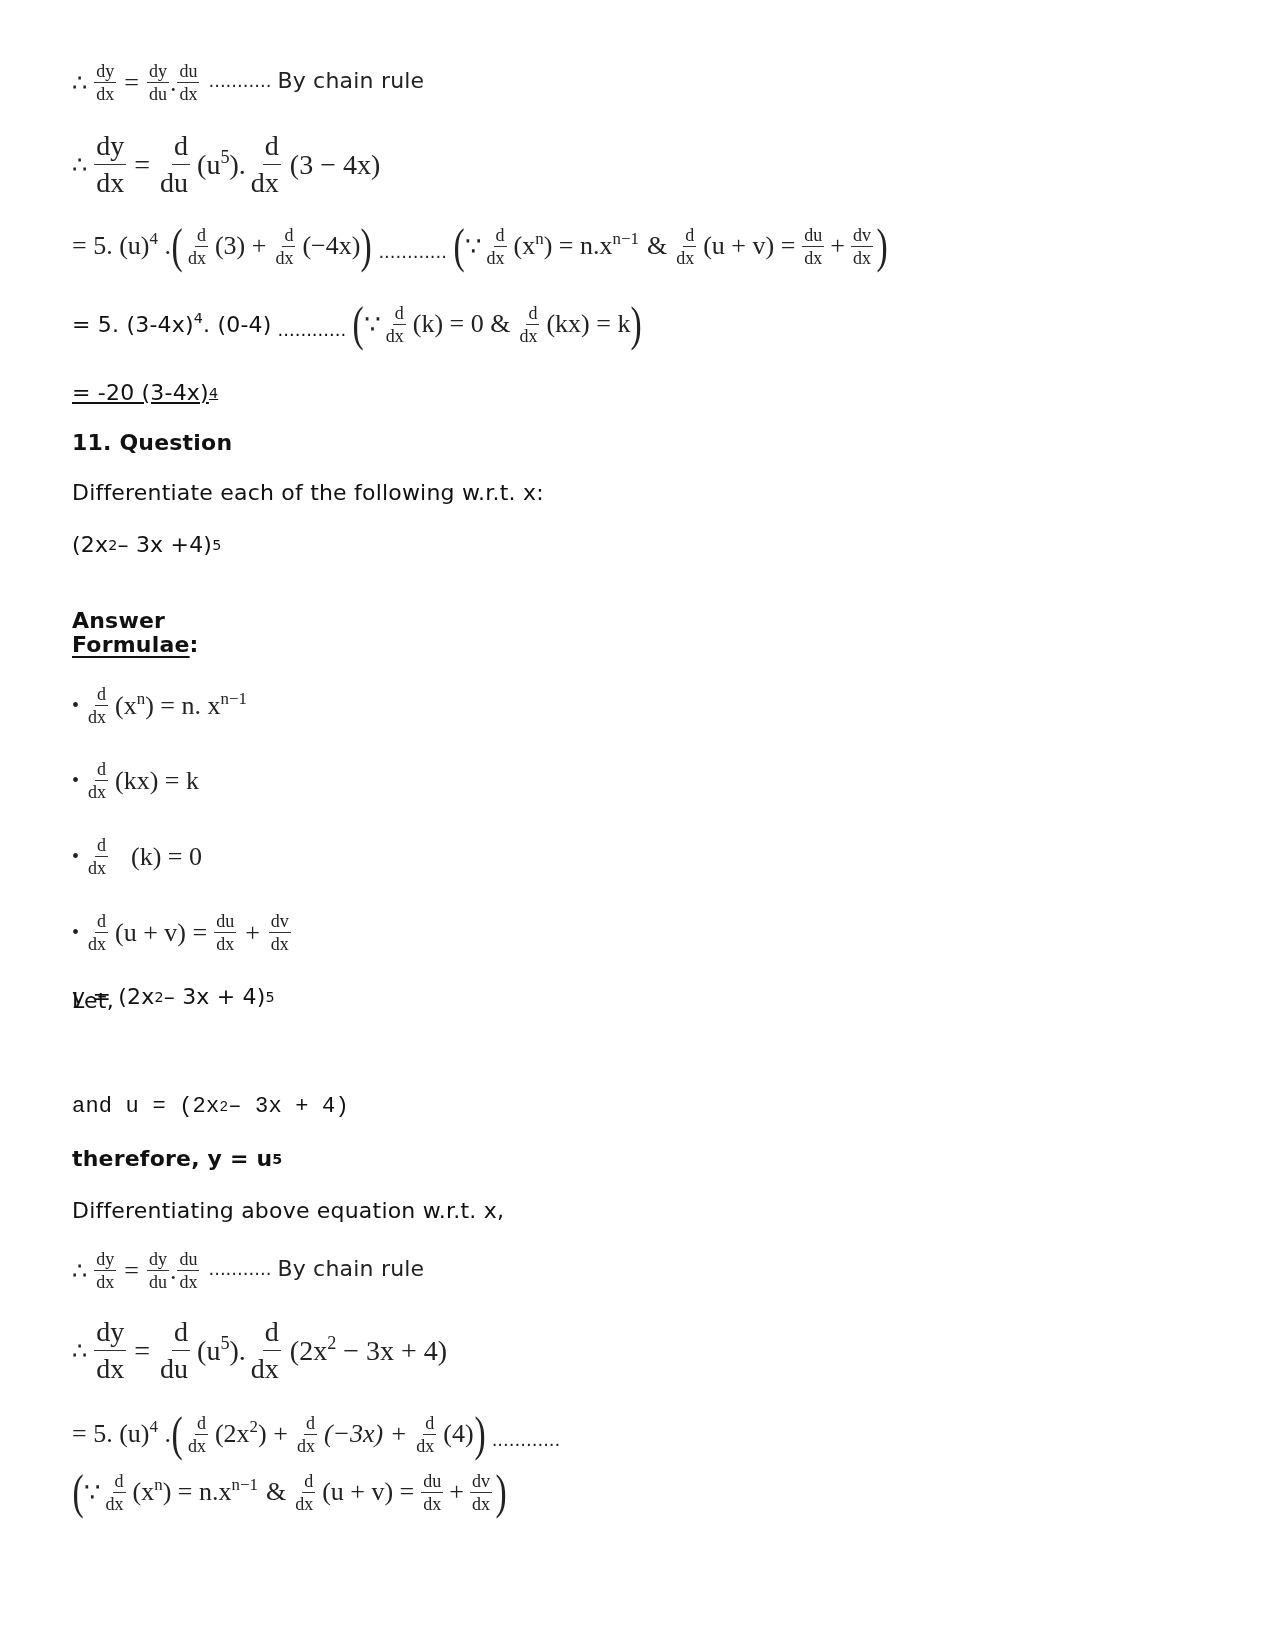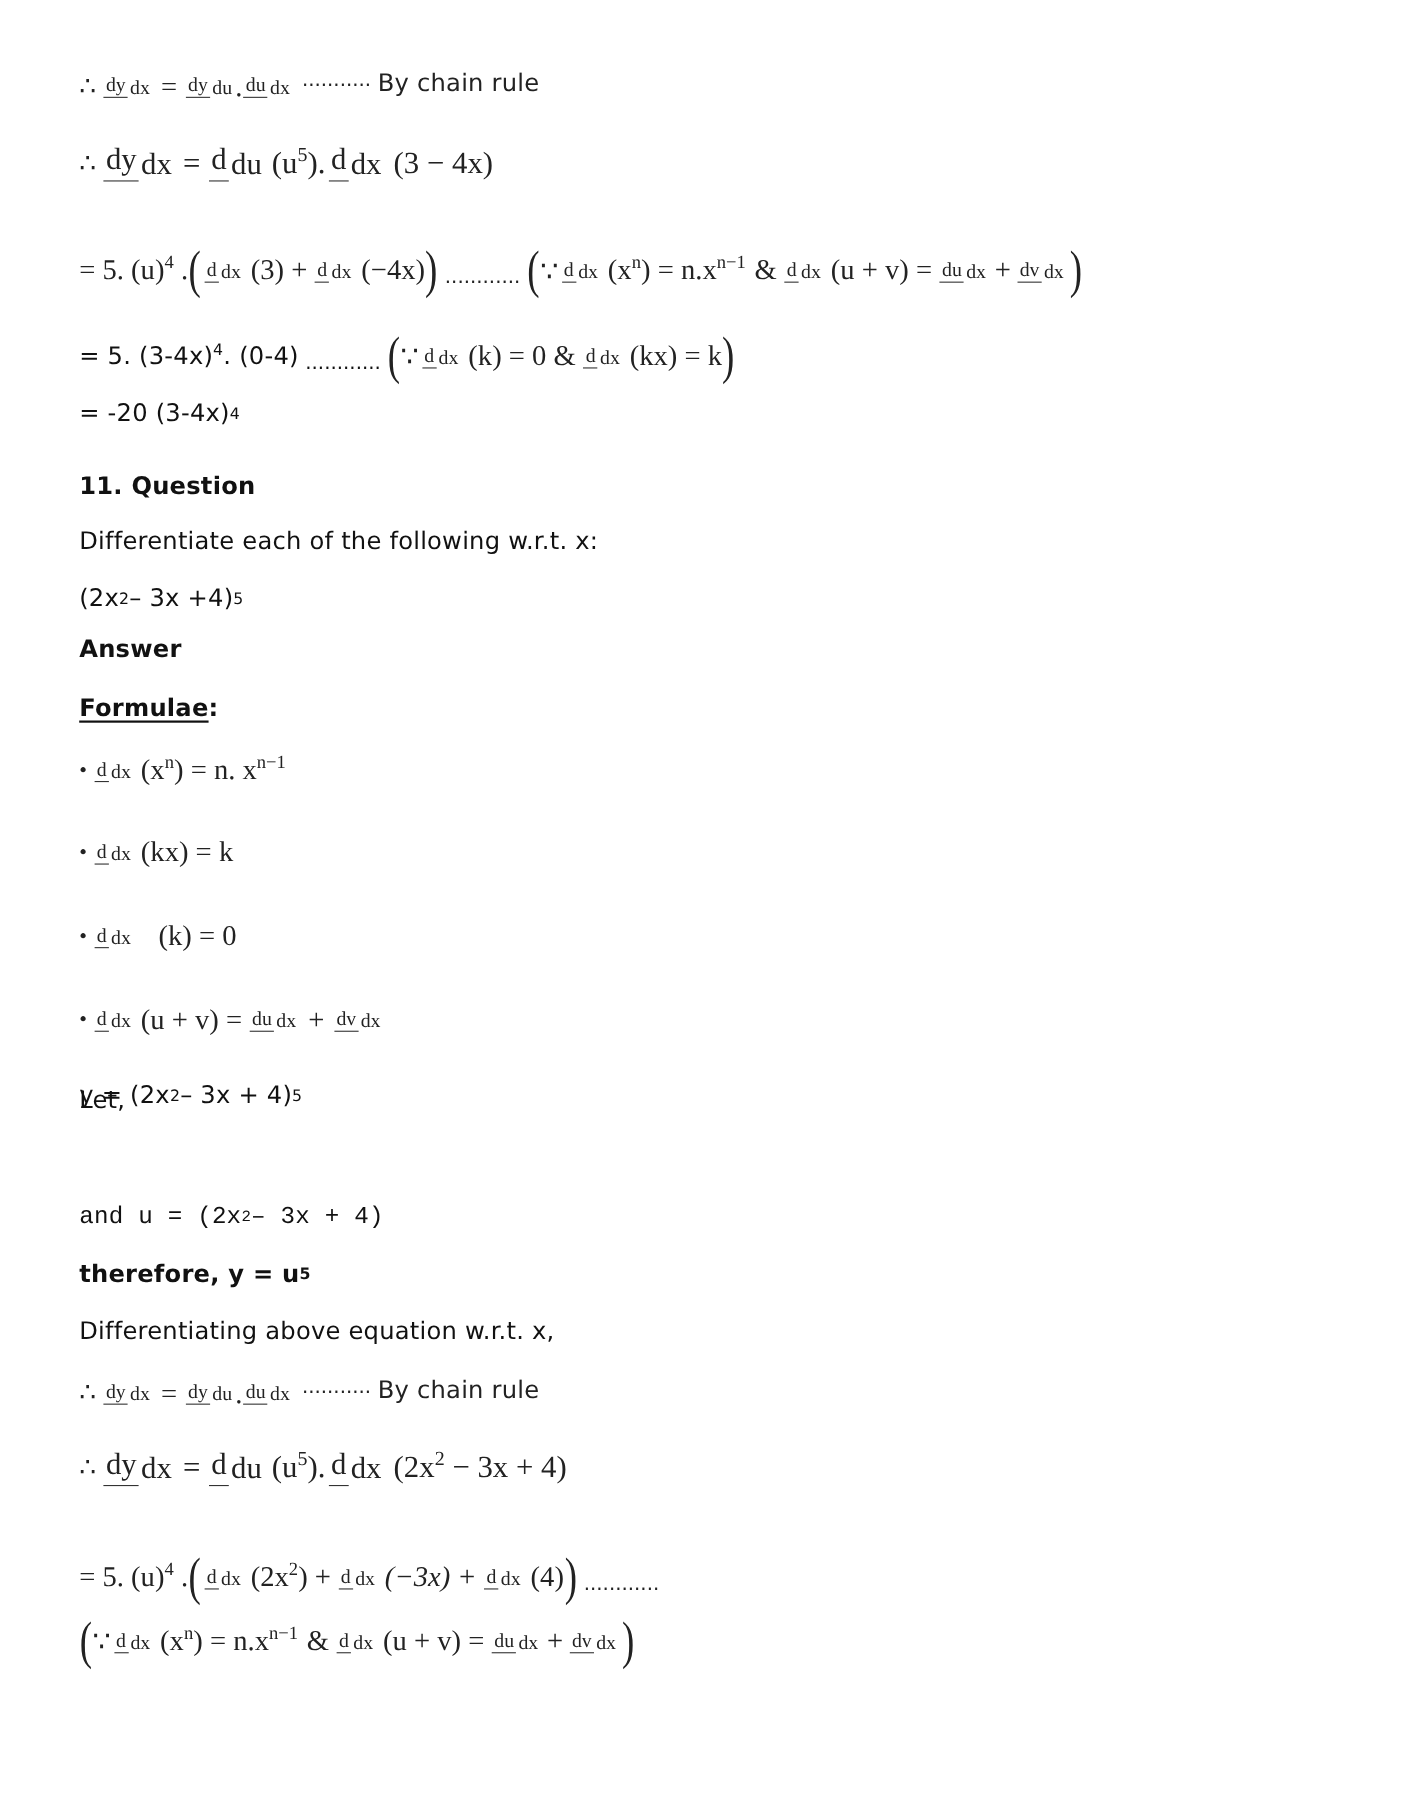--- a/index.html
+++ b/index.html
@@ -12,7 +12,7 @@
   .m { font-family: "Liberation Serif", "DejaVu Serif", serif; color: #222; }
   .m26 { font-size: 28px; }
   .m22 { font-size: 26px; }
-  .frac { display: inline-flex; flex-direction: row; align-items: flex-start; vertical-align: middle; margin: 0 3px; line-height: 1; }
+  .frac { display: inline-flex; flex-direction: column; align-items: flex-end; vertical-align: middle; margin: 0 3px; line-height: 1; }
   .frac .n { padding: 0 2px 2px; border-bottom: 1.5px solid #333; }
   .frac .d { padding: 2px 2px 0; }
   .frac.sm { font-size: 18px; }

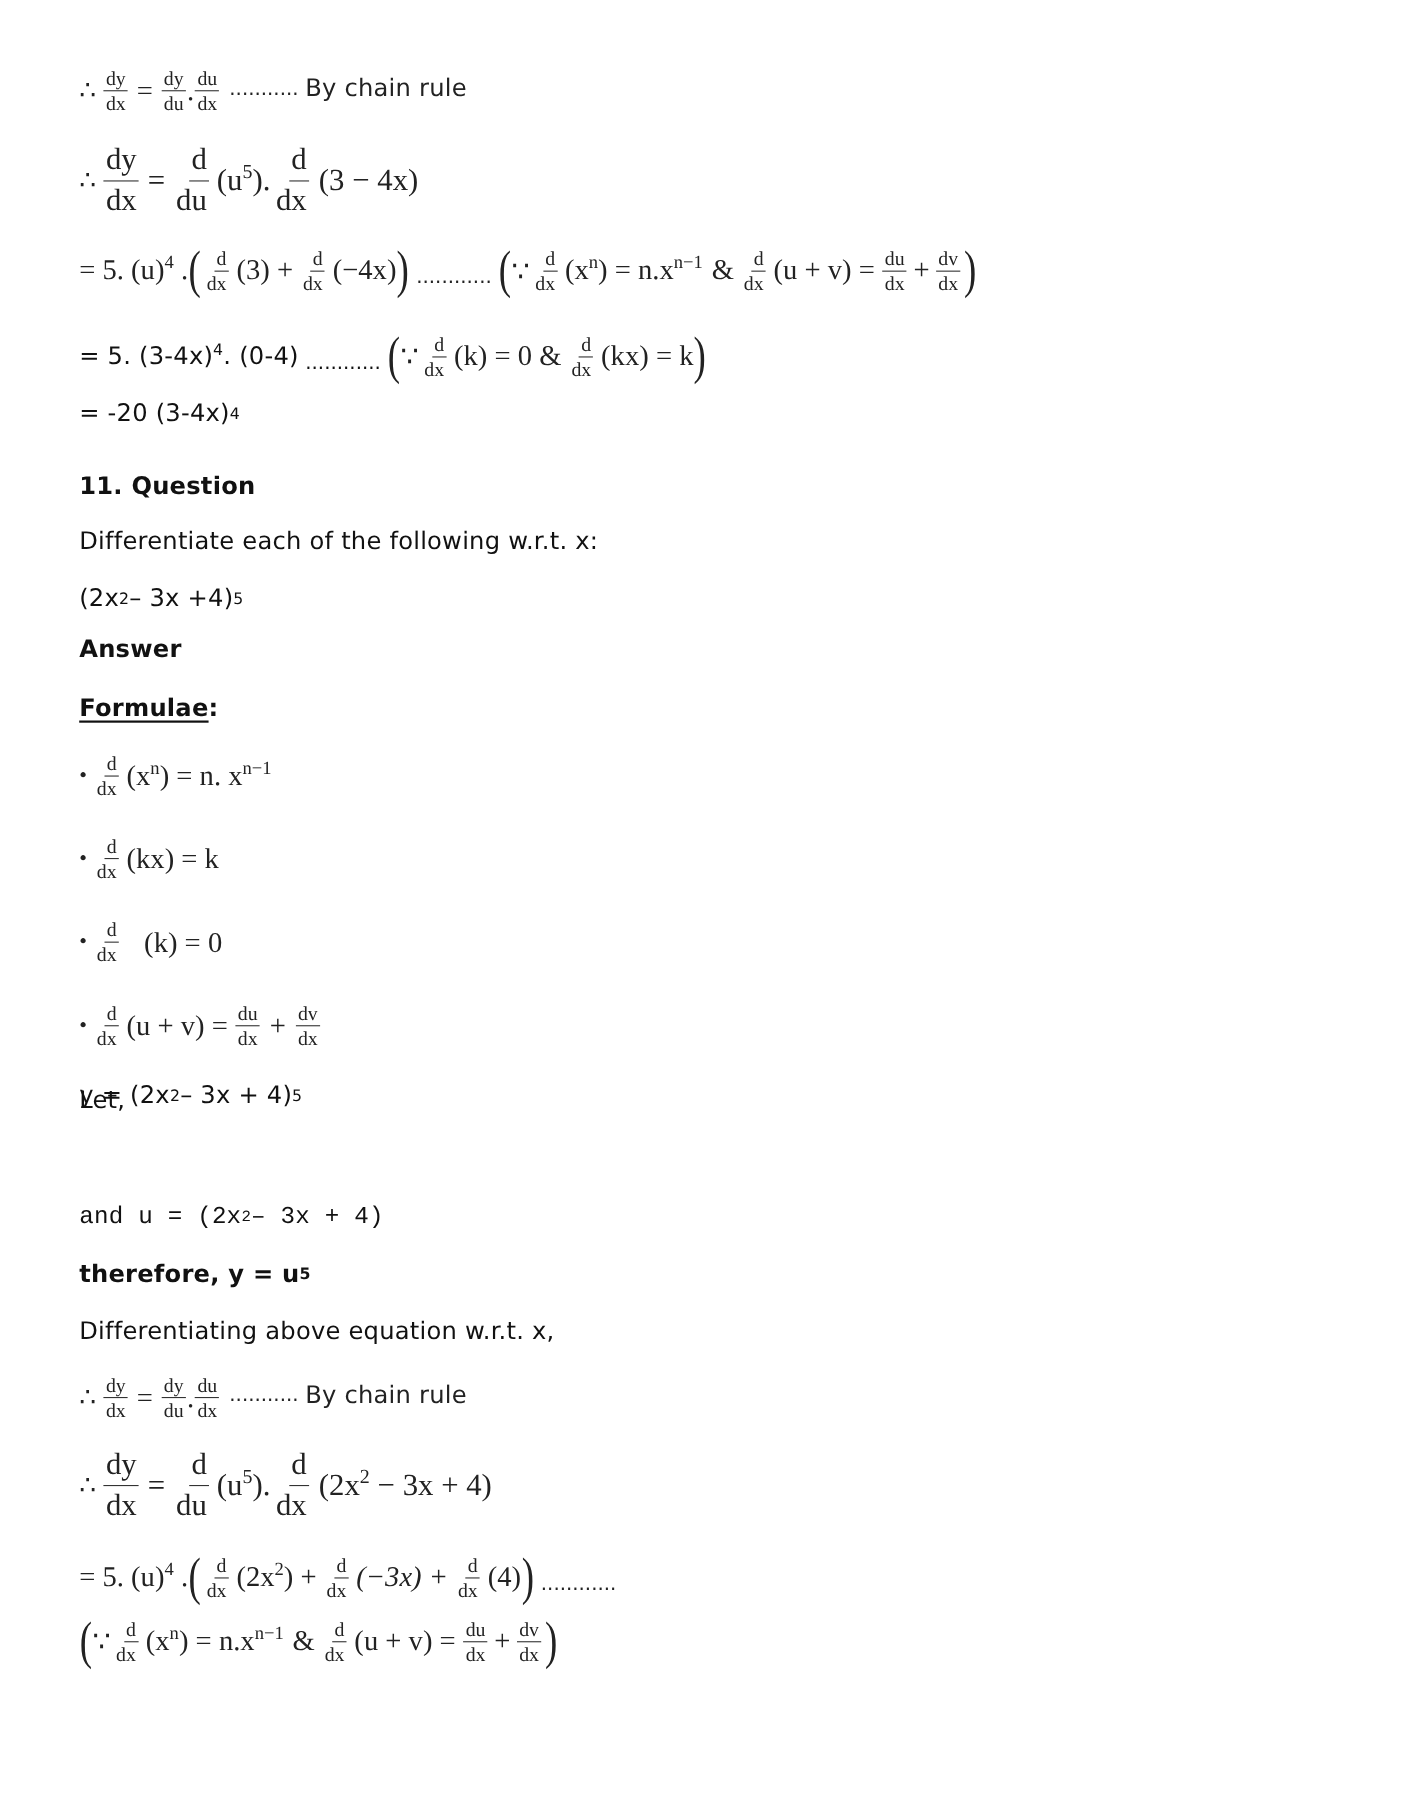--- a/index.html
+++ b/index.html
@@ -128,7 +128,7 @@
   </span>
 </div>
 
-<div class="line txt" style="top:364px;">
+<div class="line txt" style="top:380px;text-decoration:underline;">
   <span>= -20 (3-4x)</span>
     <sup>4</sup>
 </div>

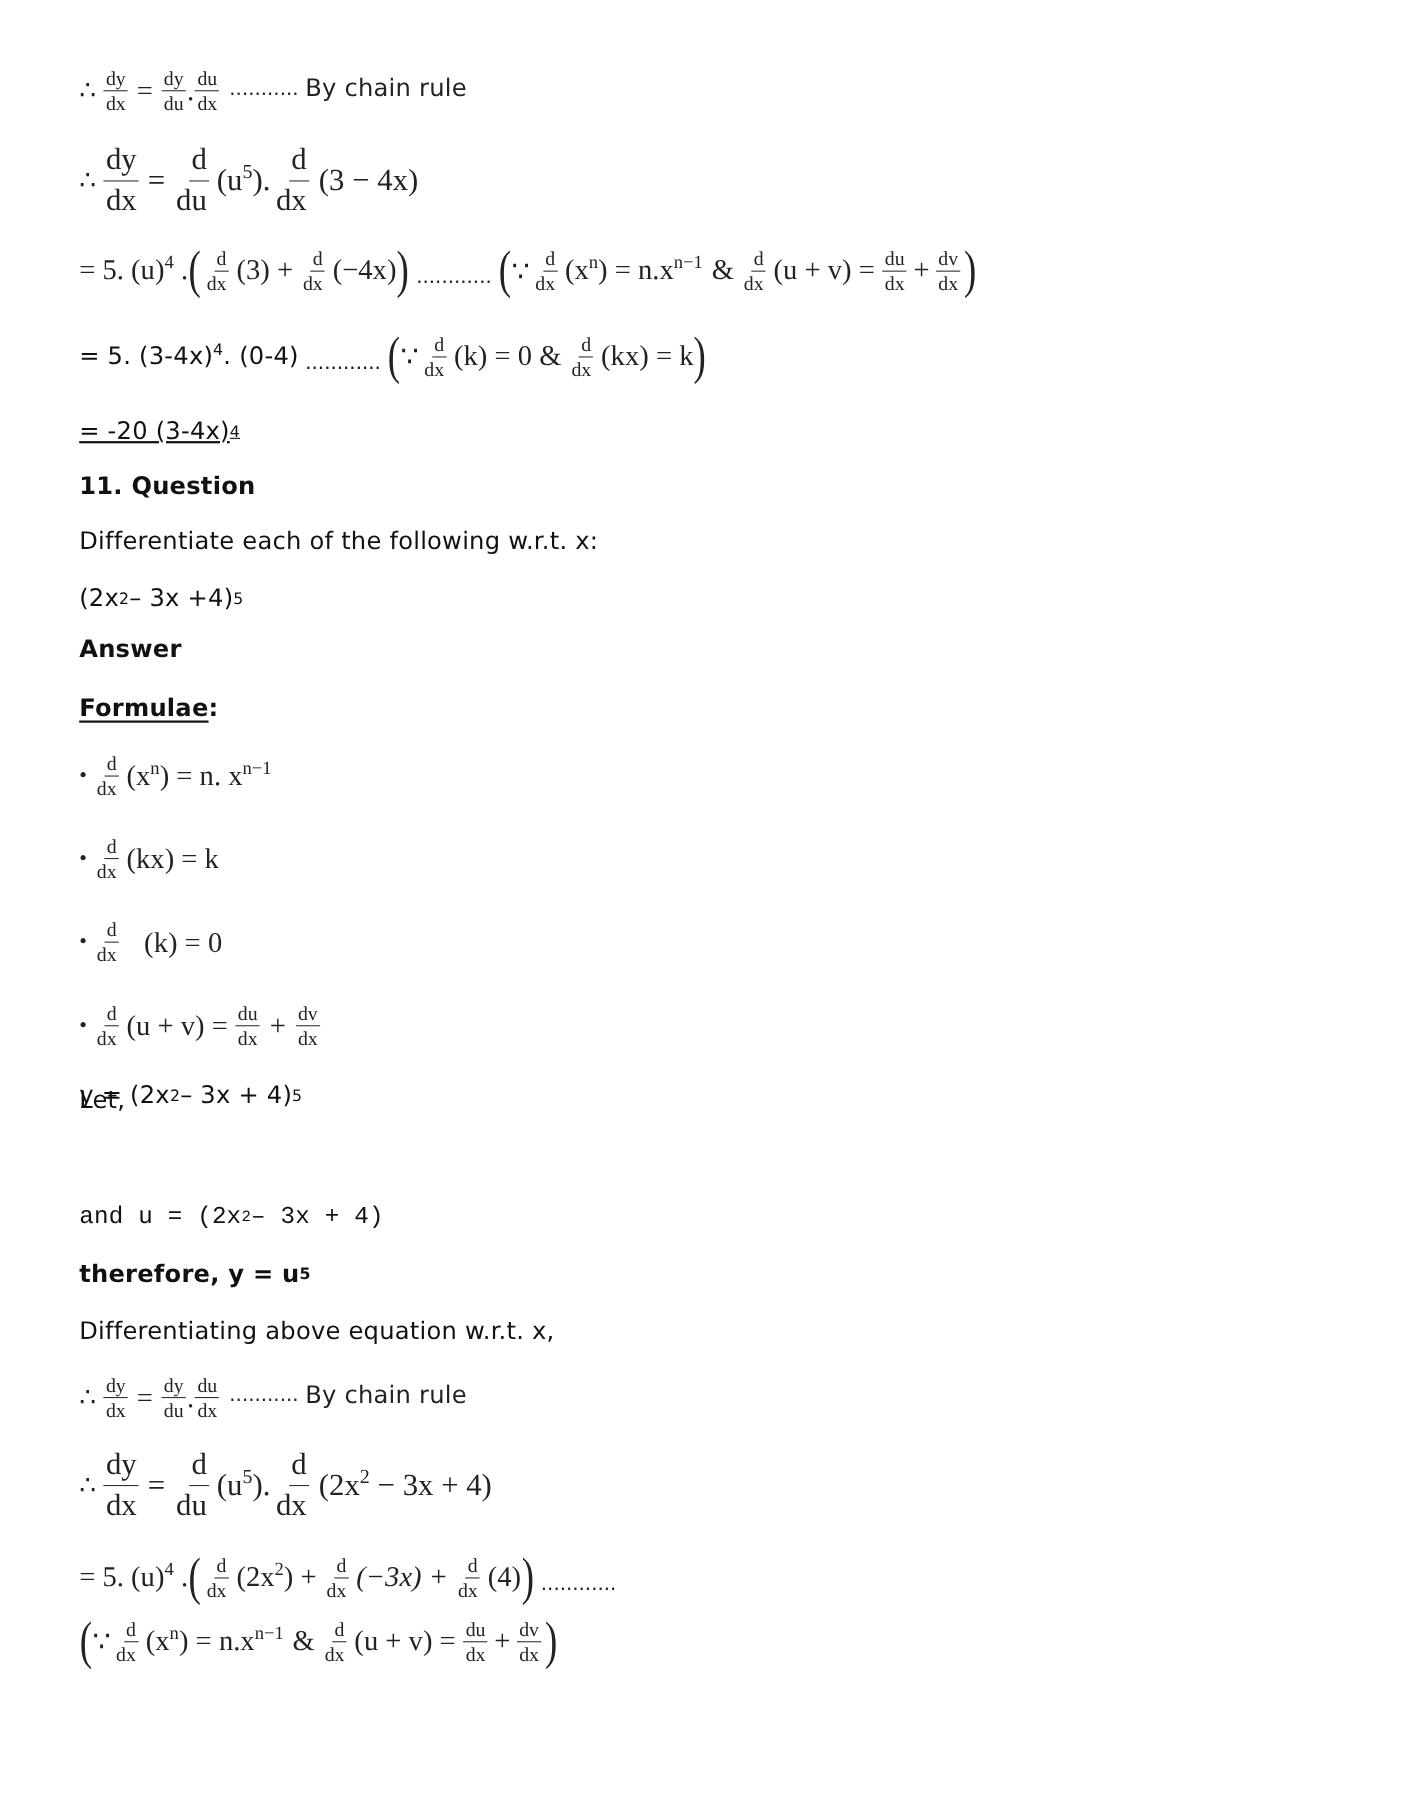--- a/index.html
+++ b/index.html
@@ -142,7 +142,7 @@
     <sup>5</sup>
 </div>
 
-<div class="line txt bold" style="top:578px;">Answer</div>
+<div class="line txt bold" style="top:608px;">Answer</div>
 <div class="line txt bold" style="top:632px;">
   <span class="ul">Formulae</span>
     <span> :</span>

